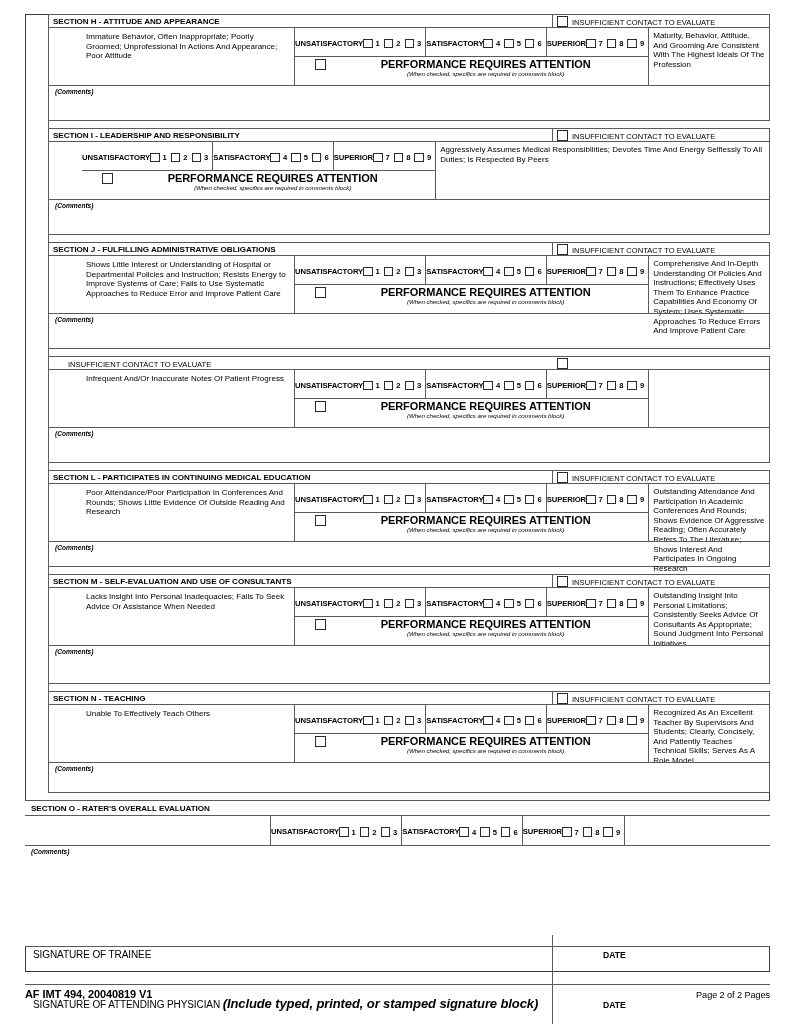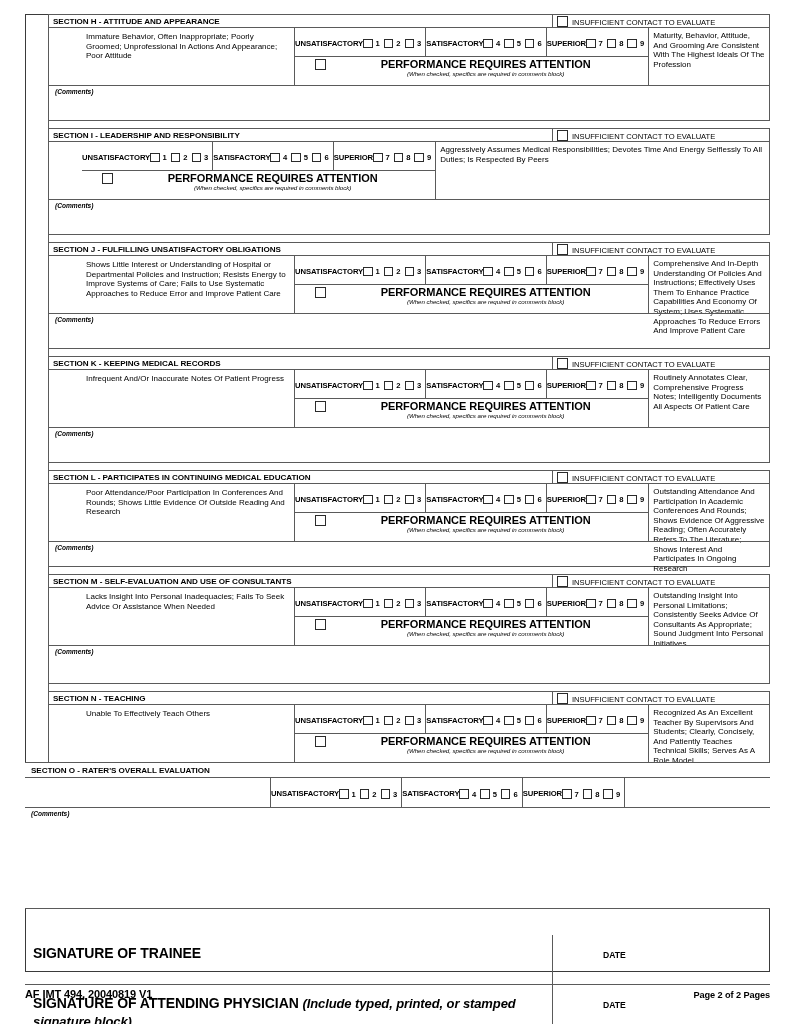--- a/index.html
+++ b/index.html
@@ -430,7 +430,7 @@
         <div class="sect-gap"></div>
         <div class="sect">
           <div class="sect-head">
-            <div class="sect-title">SECTION J - FULFILLING UNSATISFACTORY OBLIGATIONS</div>
+            <div class="sect-title">SECTION J - FULFILLING ADMINISTRATIVE OBLIGATIONS</div>
             <div class="insuff"><span>INSUFFICIENT CONTACT TO EVALUATE</span><span class="insuff-line"></span></div>
             <span class="cb-straddle"></span>
           </div>

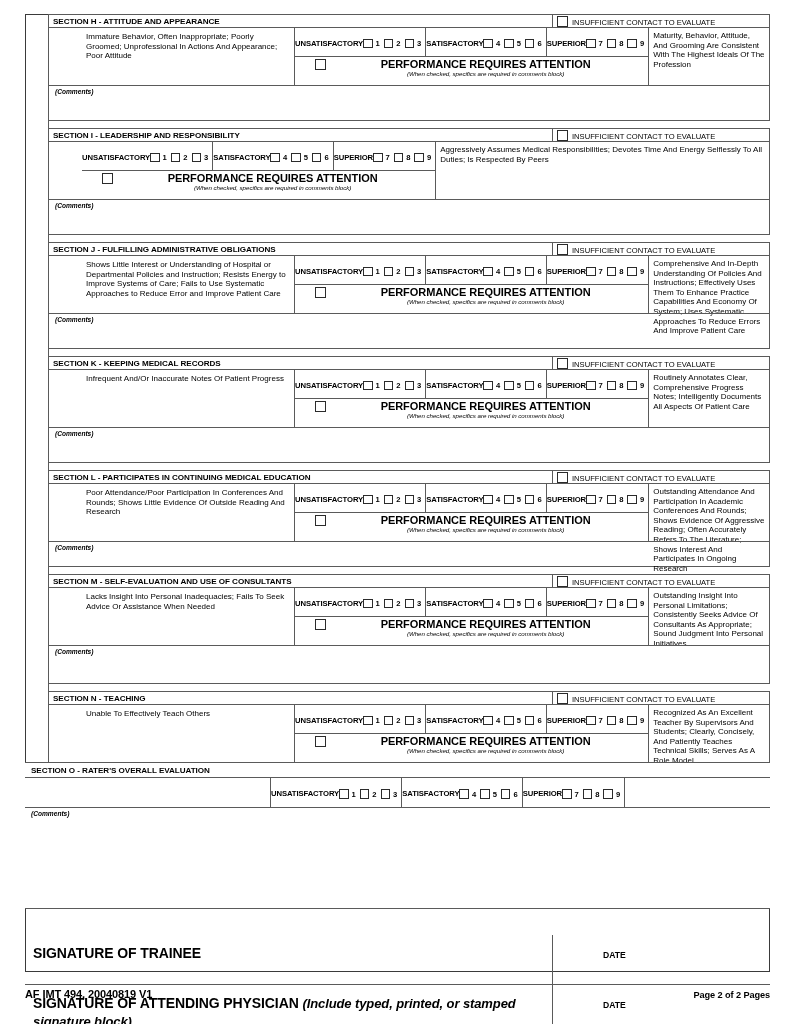--- a/index.html
+++ b/index.html
@@ -507,7 +507,6 @@
         <div class="sect-gap"></div>
         <div class="sect">
           <div class="sect-head">
-            <div class="sect-title">SECTION K - KEEPING MEDICAL RECORDS</div>
             <div class="insuff"><span>INSUFFICIENT CONTACT TO EVALUATE</span><span class="insuff-line"></span></div>
             <span class="cb-straddle"></span>
           </div>

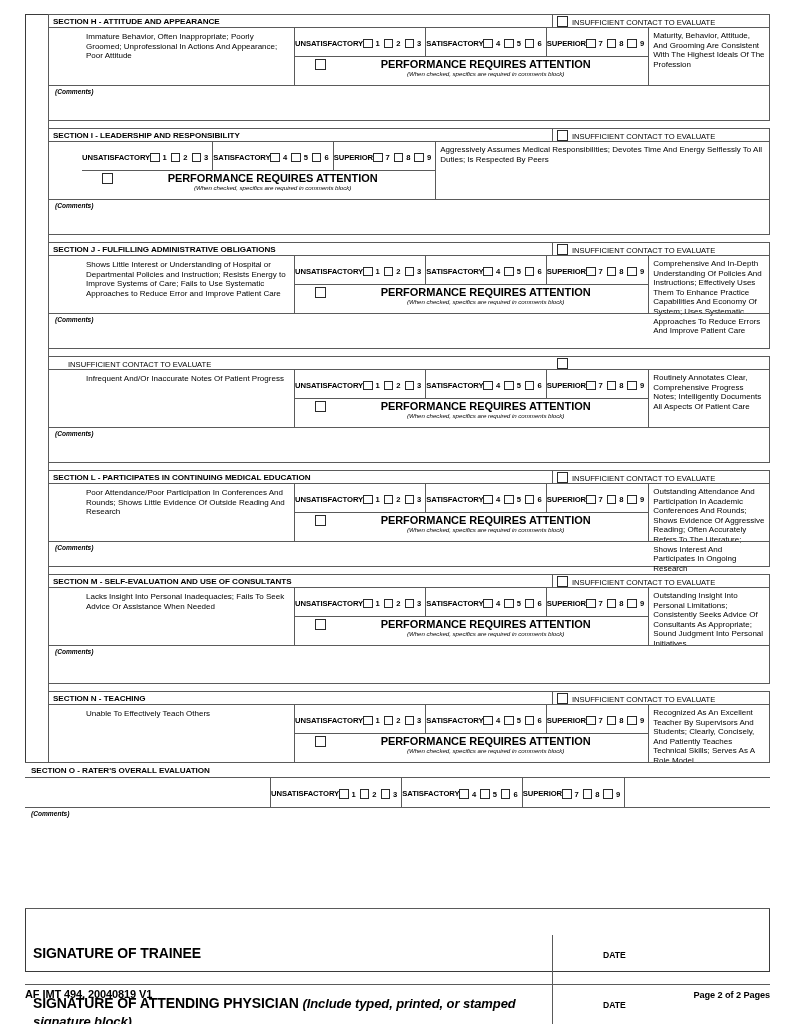--- a/index.html
+++ b/index.html
@@ -574,7 +574,6 @@
                 </div>
               </div>
             </div>
-            <div class="col-pos">Routinely Annotates Clear, Comprehensive Progress Notes; Intelligently Documents All Aspects Of Patient Care</div>
           </div>
           <div class="comments" style="height:35px">
             <div class="comments-label">(Comments)</div>

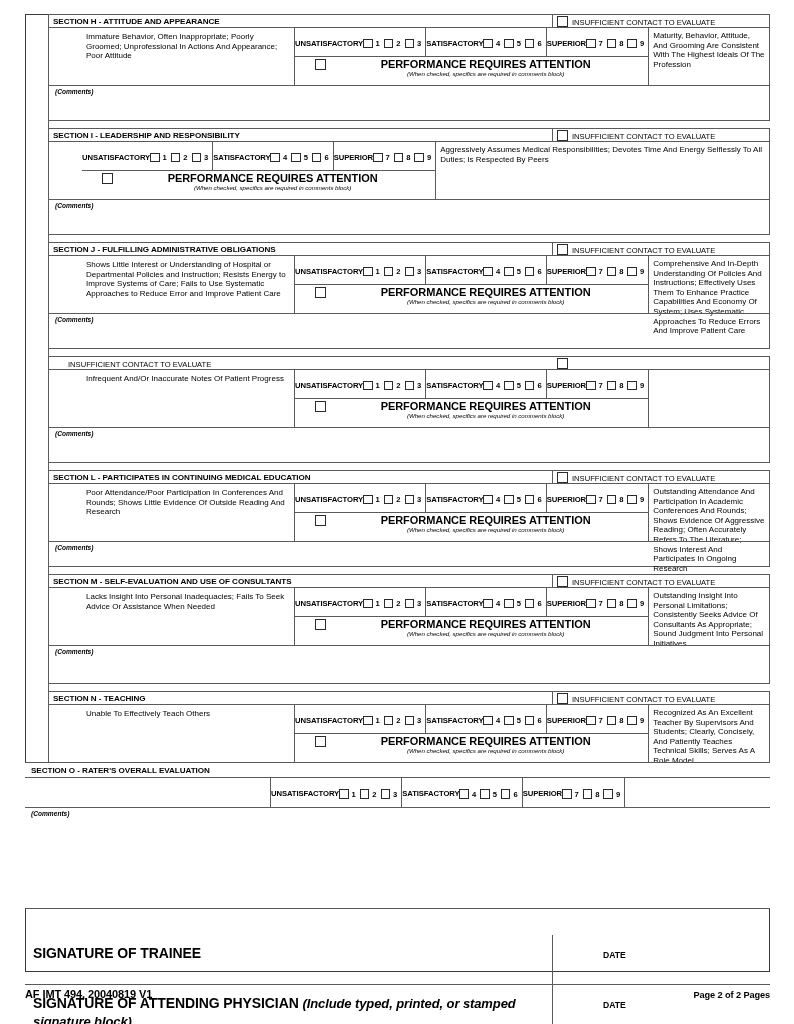--- a/index.html
+++ b/index.html
@@ -812,7 +812,7 @@
         </div>
       </div>
     <div id="section-o-host">
-        <div class="sectO" style="top:747px">
+        <div class="sectO" style="top:785px">
           <div class="sectO-head">SECTION O - RATER'S OVERALL EVALUATION</div>
           <div class="sectO-scalerow">
             <div class="o-left"></div>

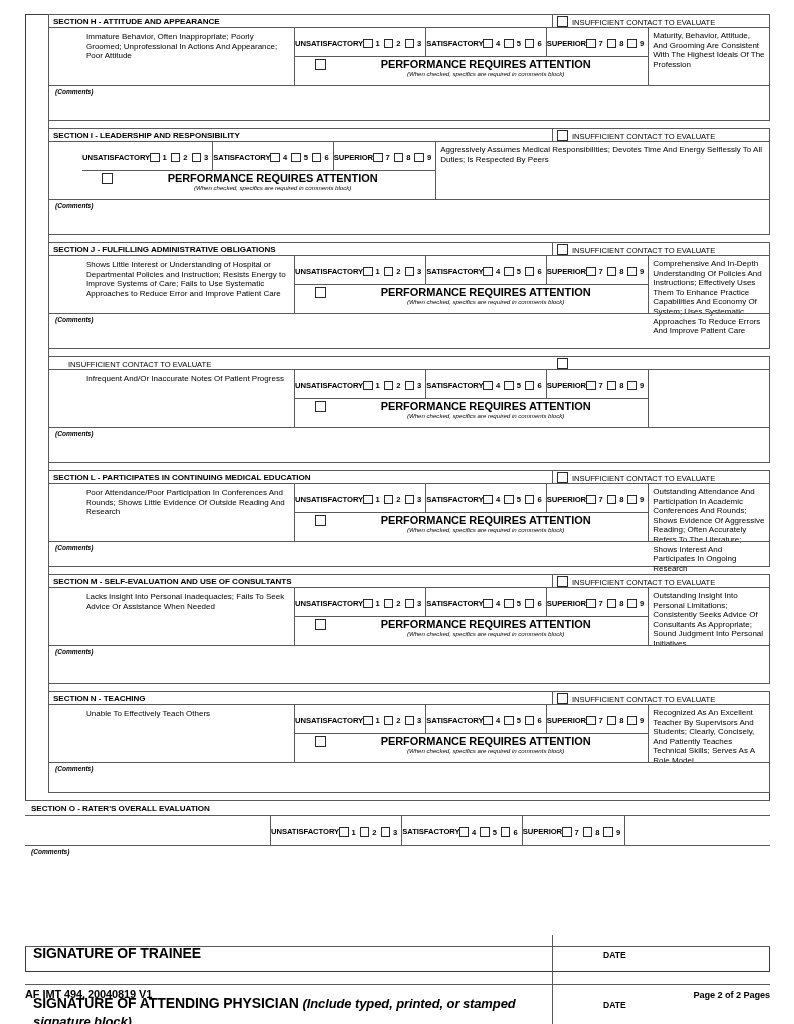--- a/index.html
+++ b/index.html
@@ -243,8 +243,8 @@
   }
   .sig-right { flex: 1 1 auto; padding: 9px 0 0 6px; margin-left: 44px; }
   .sig-label {
-    font-size: 14px;
-    font-weight: bold;
+    font-size: 10px;
+    font-weight: normal;
     letter-spacing: -0.1px;
     text-align: right;
   }

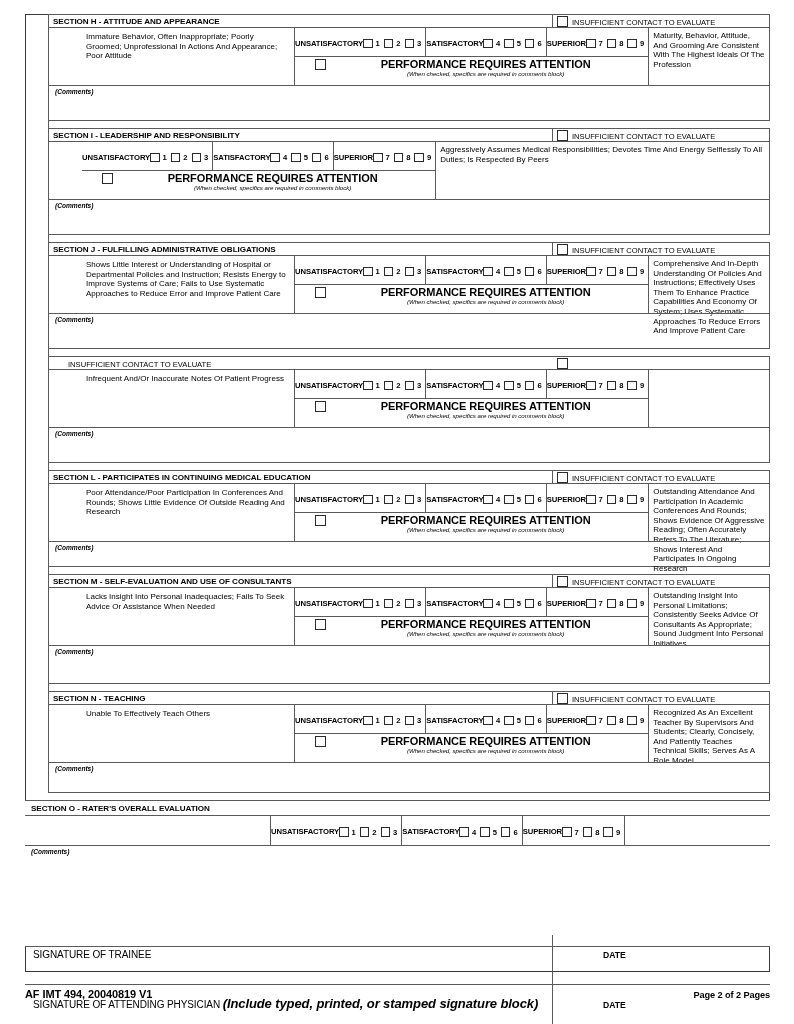--- a/index.html
+++ b/index.html
@@ -266,7 +266,7 @@
     align-items: baseline;
   }
   .foot-l { font-size: 11px; font-weight: bold; letter-spacing: -0.1px; }
-  .foot-r { font-size: 9.2px; font-weight: bold; letter-spacing: -0.1px; }
+  .foot-r { font-size: 9.2px; font-weight: normal; letter-spacing: -0.1px; }
 </style>
 </head>
 <body>

